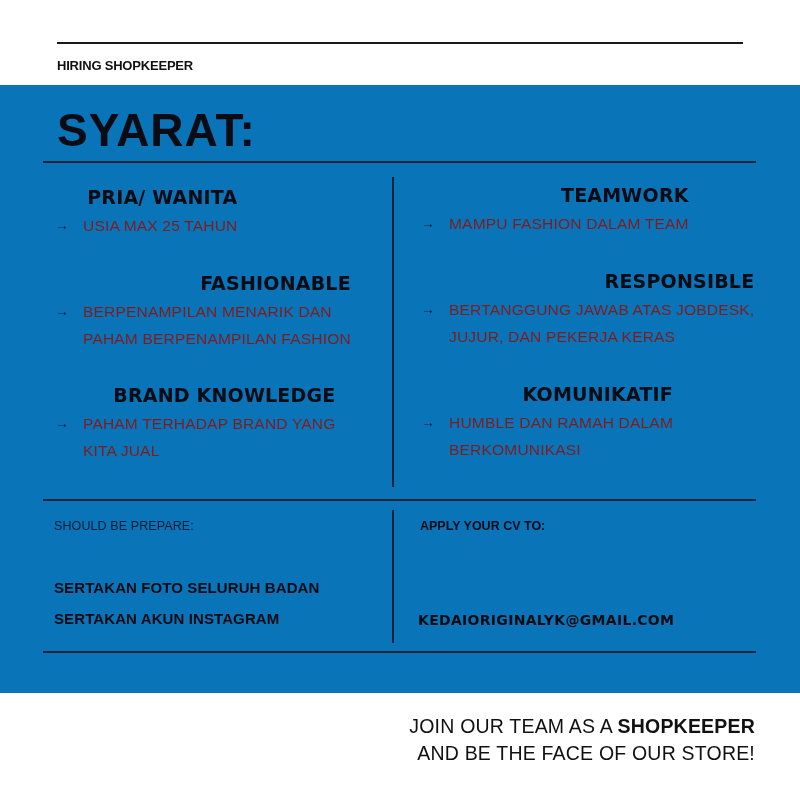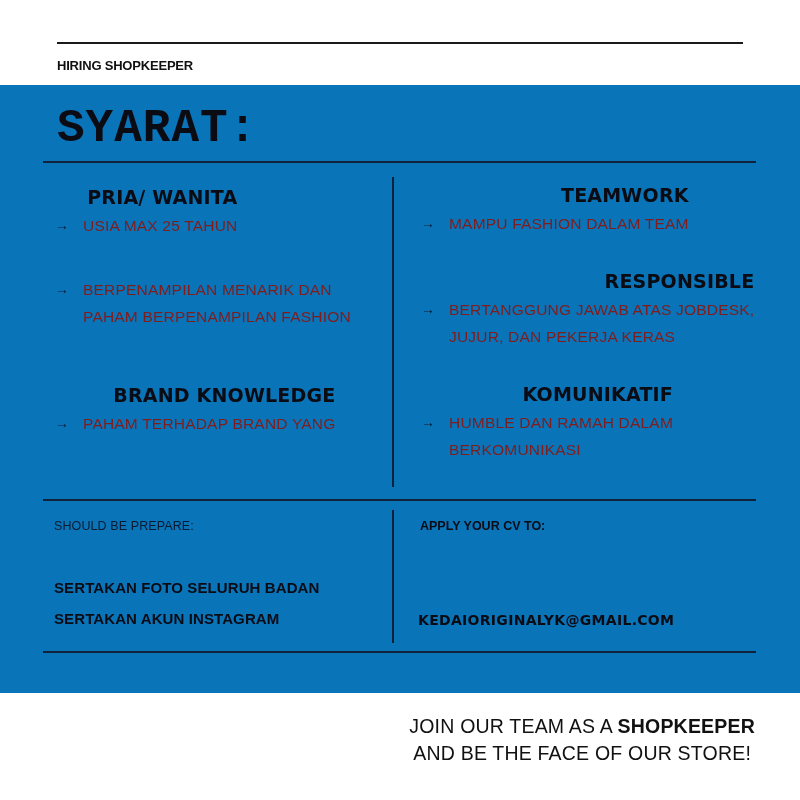--- a/index.html
+++ b/index.html
@@ -12,7 +12,7 @@
 
     .blue-band { position: absolute; left: 0; top: 85px; width: 800px; height: 608px; background: #0a74b9; }
 
-    .title { position: absolute; left: 57px; top: 103px; font-size: 46px; font-weight: 900; letter-spacing: 1px; color: #0b0b14; font-family: Liberation Mono, monospace; }
+    .title { position: absolute; left: 57px; top: 103px; font-size: 46px; font-weight: 900; letter-spacing: 1px; color: #0b0b14; font-family: Liberation Sans, sans-serif; }
 
     .hrule { position: absolute; height: 2px; background: #10233a; }
     .vrule { position: absolute; width: 2px; background: #10233a; }

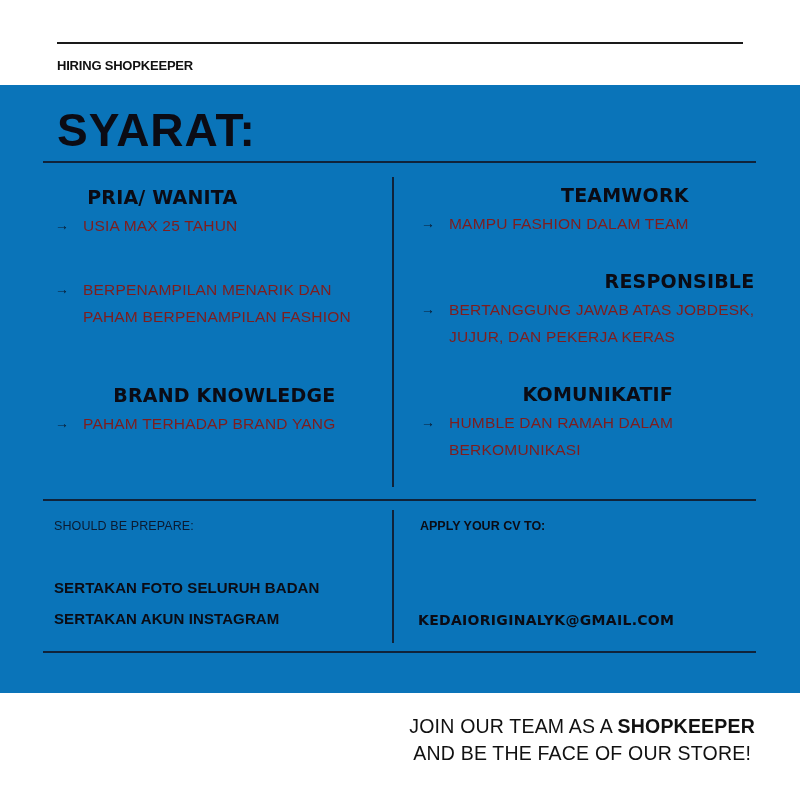--- a/index.html
+++ b/index.html
@@ -61,6 +61,7 @@
 </div>
 
 <div class="item" style="left:55px; top:272px;">
+  <div class="item-title">FASHIONABLE</div>
   <div class="item-body">
     <span class="arrow">→</span>
     <div class="lines">

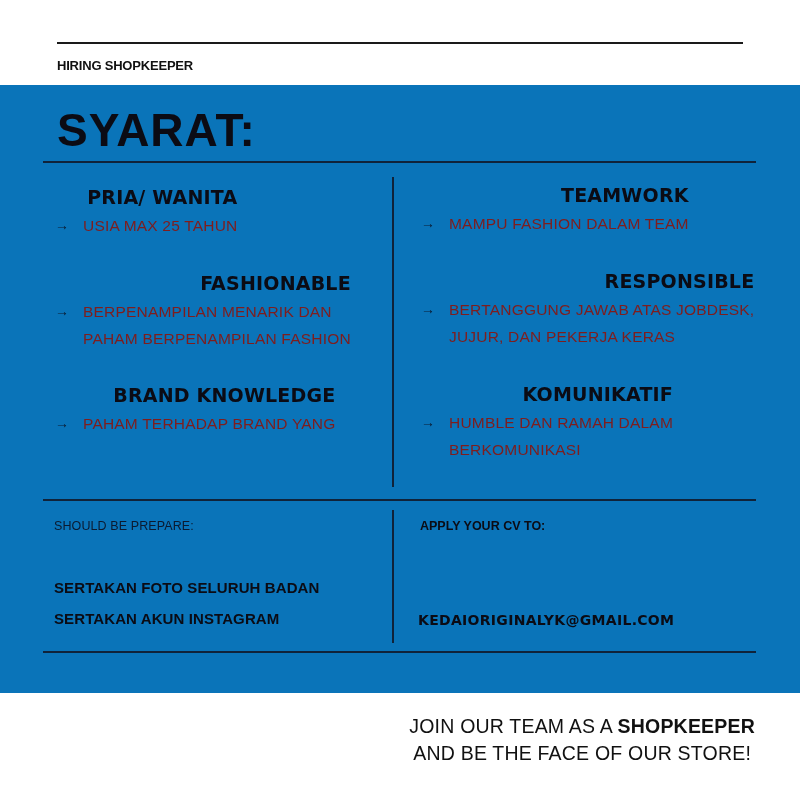--- a/index.html
+++ b/index.html
@@ -77,6 +77,7 @@
     <span class="arrow">→</span>
     <div class="lines">
       <div>PAHAM TERHADAP BRAND YANG</div>
+      <div>KITA JUAL</div>
     </div>
   </div>
 </div>

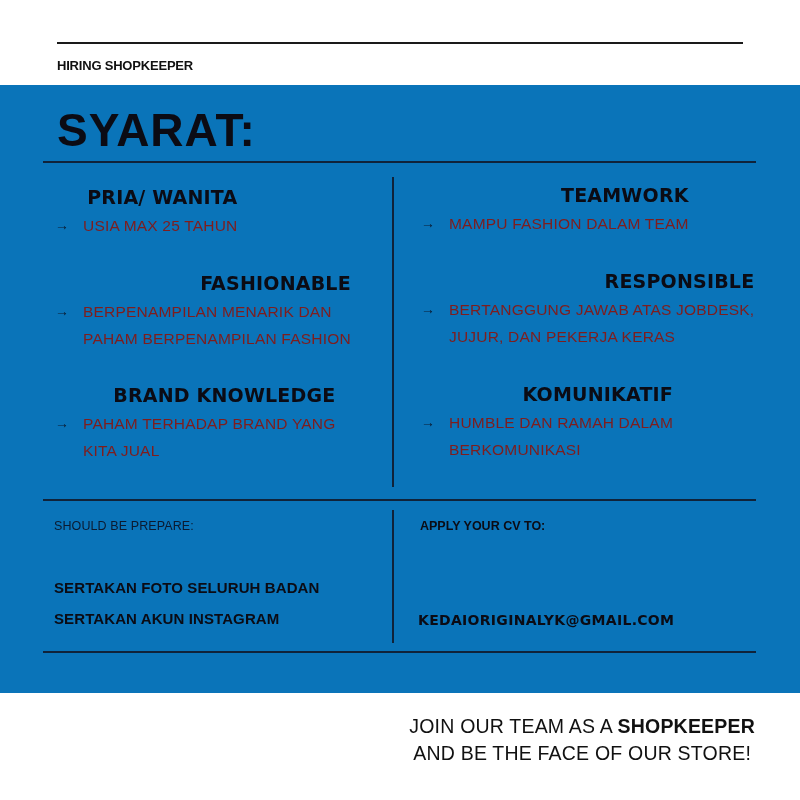--- a/index.html
+++ b/index.html
@@ -29,7 +29,7 @@
     .email { position: absolute; left: 418px; top: 612px; font-size: 14px; font-weight: 700; color: #0b0b14; letter-spacing: 0.3px; font-family: "DejaVu Sans", sans-serif; }
 
     .bottom-band { position: absolute; left: 0; top: 693px; width: 800px; height: 107px; background: #ffffff; }
-    .tagline { position: absolute; right: 45px; top: 713px; text-align: center; font-size: 19.5px; line-height: 27px; color: #111; letter-spacing: 0.2px; }
+    .tagline { position: absolute; right: 45px; top: 713px; text-align: right; font-size: 19.5px; line-height: 27px; color: #111; letter-spacing: 0.2px; }
     .tagline b { font-weight: 700; }
   </style>
 </head>

